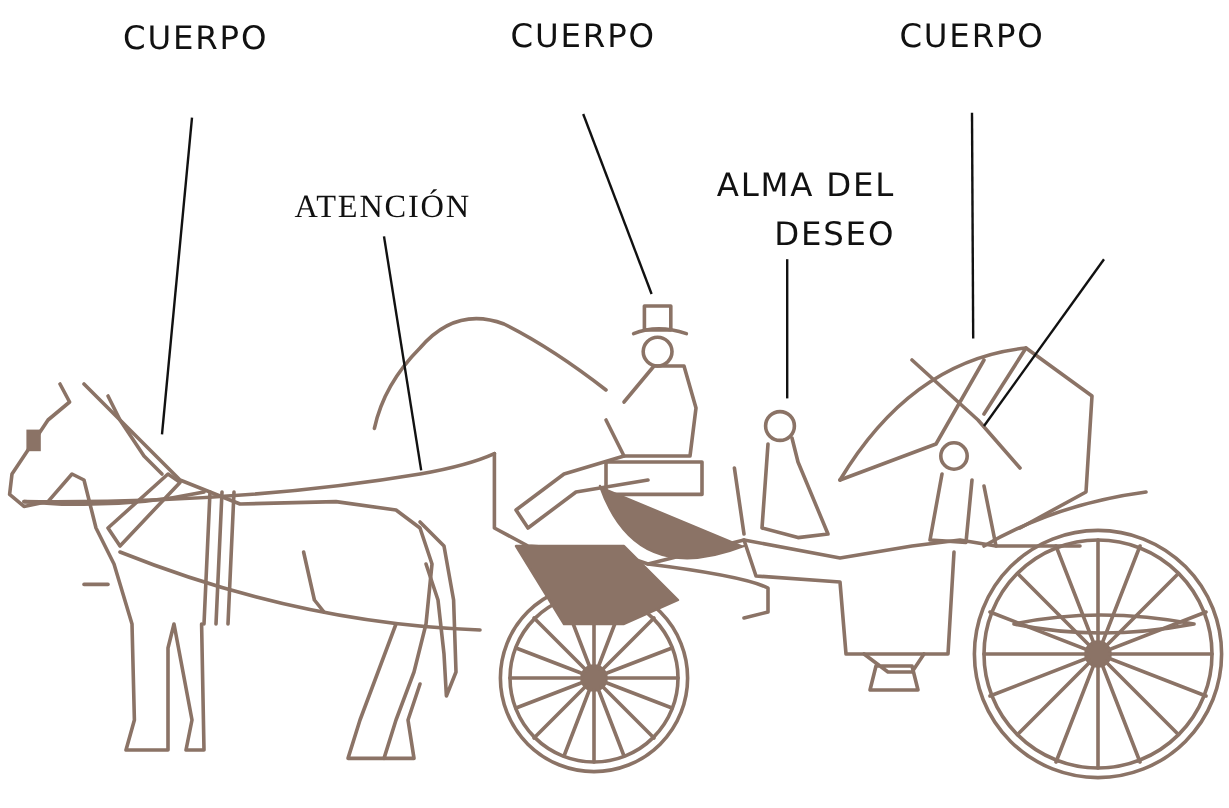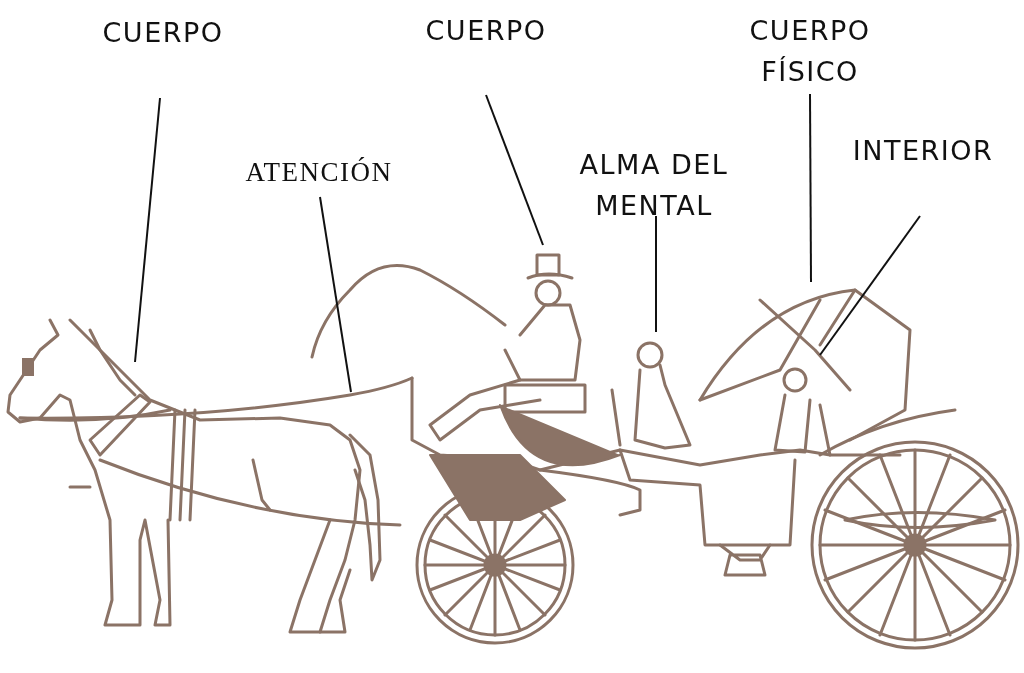--- a/index.html
+++ b/index.html
@@ -110,7 +110,6 @@
 
 <div class="label" style="left:736px; top:10px; width:148px;">
   <span>CUERPO</span>
-  <span>FÍSICO</span>
 </div>
 
 <div class="label" style="left:840px; top:130px; width:166px;">

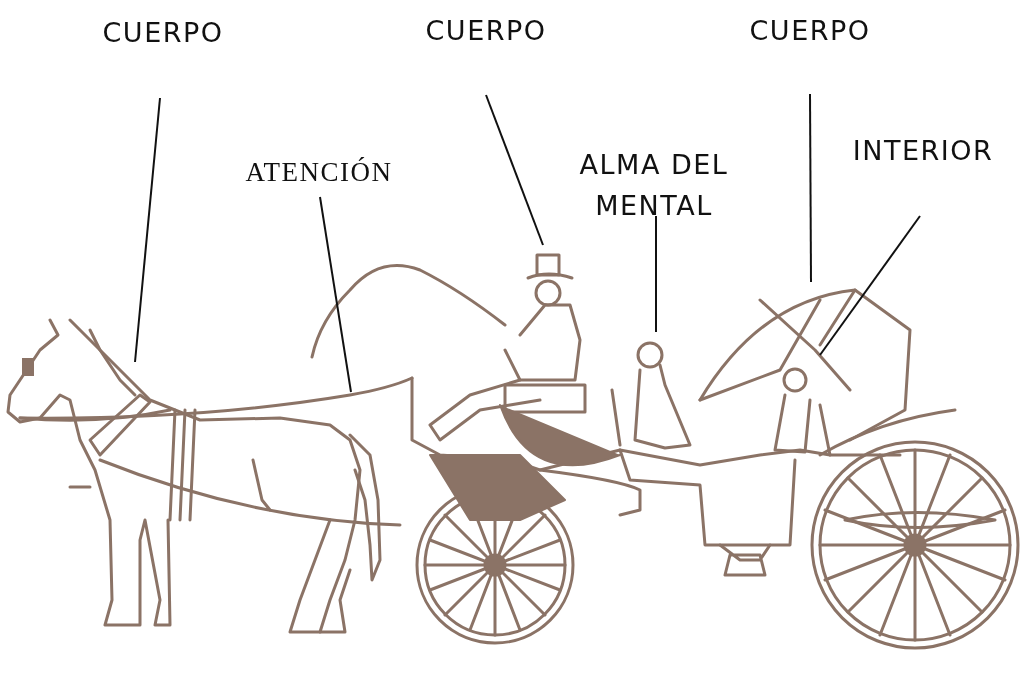--- a/index.html
+++ b/index.html
@@ -103,7 +103,7 @@
   <span>ATENCIÓN</span>
 </div>
 
-<div class="label" style="left:562px; top:144px; width:184px;">
+<div class="label" style="left:562px; top:134px; width:184px;text-align:right;">
   <span>ALMA DEL</span>
   <span>MENTAL</span>
 </div>

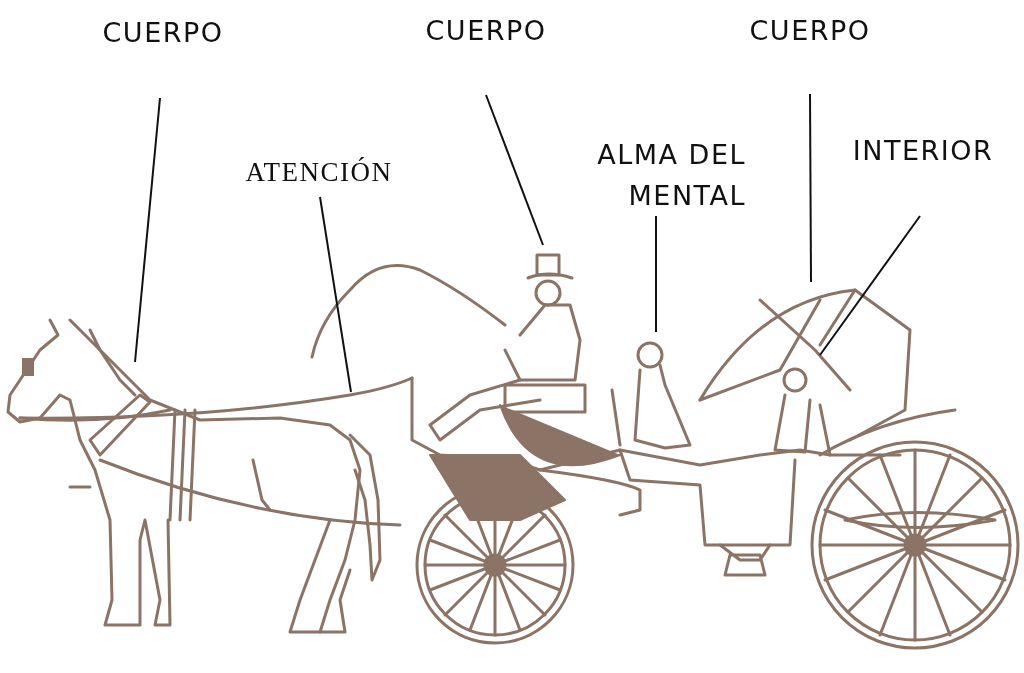--- a/index.html
+++ b/index.html
@@ -113,7 +113,6 @@
 </div>
 
 <div class="label" style="left:840px; top:130px; width:166px;">
-  <span>INTERIOR</span>
 </div>
 
 </body></html>

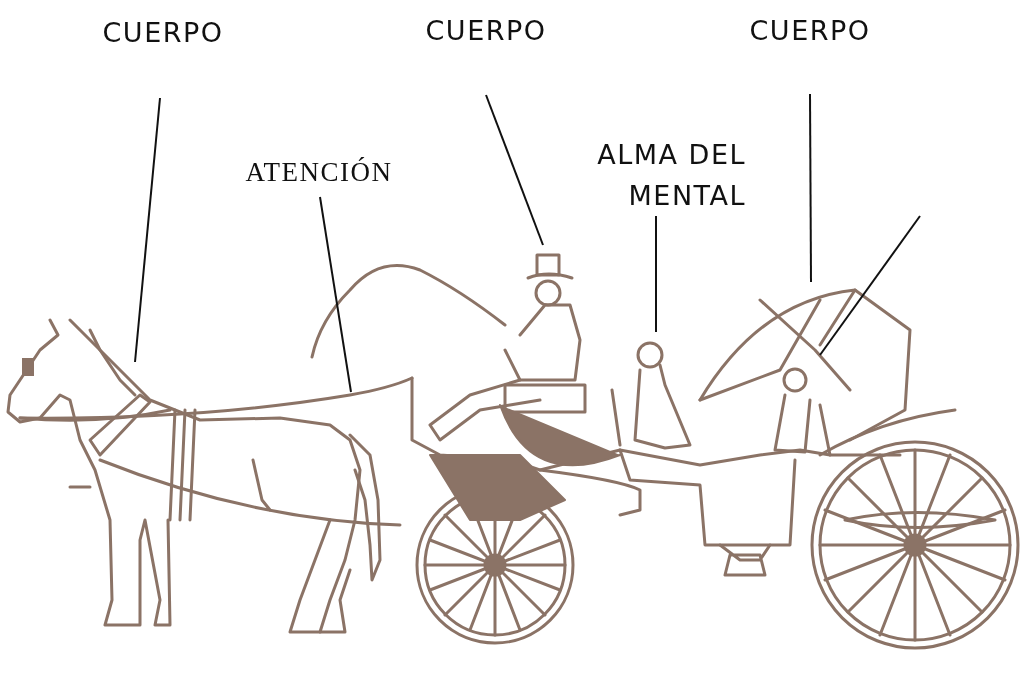--- a/index.html
+++ b/index.html
@@ -105,7 +105,7 @@
 
 <div class="label" style="left:562px; top:134px; width:184px;text-align:right;">
   <span>ALMA DEL</span>
-  <span>MENTAL</span>
+  <span>DESEO</span>
 </div>
 
 <div class="label" style="left:736px; top:10px; width:148px;">

